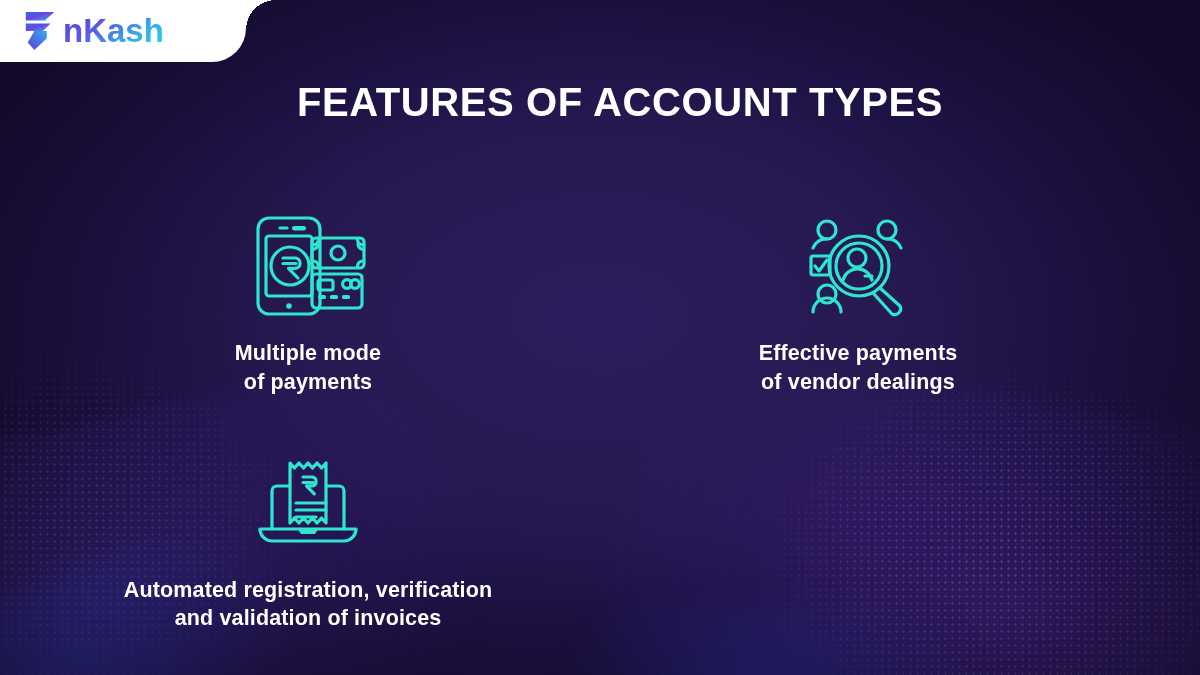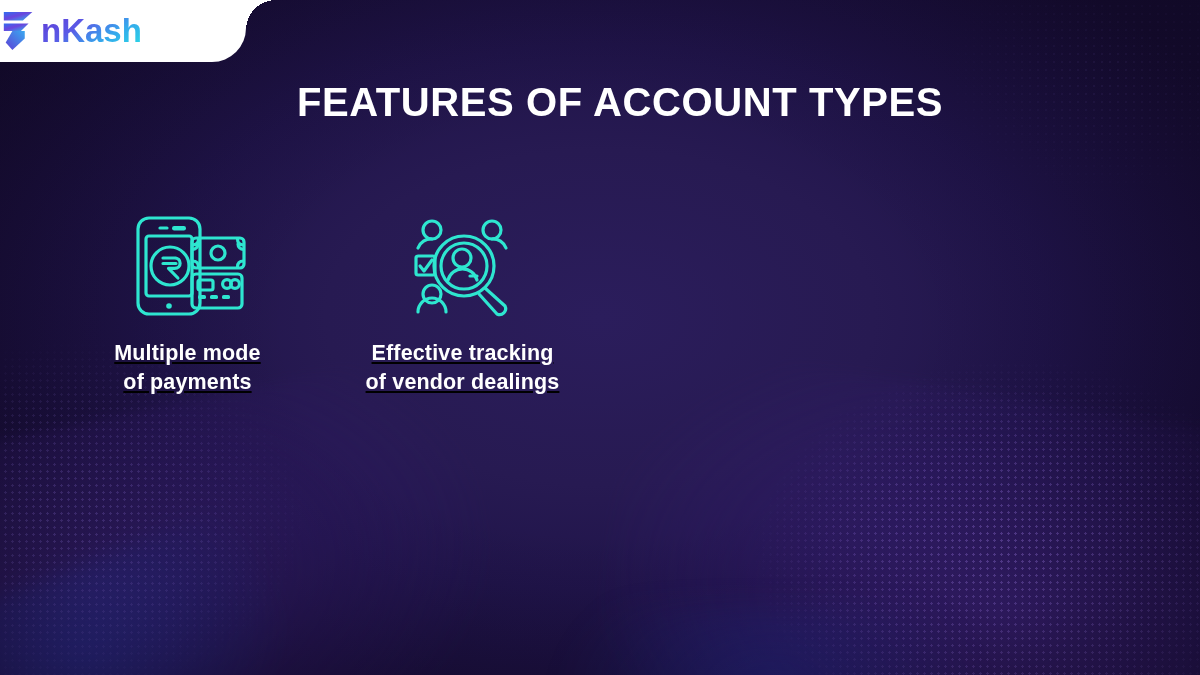--- a/index.html
+++ b/index.html
@@ -99,6 +99,7 @@
     background:#ffffff;
     border-bottom-right-radius:34px;
     display:flex; align-items:center;
+    padding-left:22px;
     z-index:6;
   }
   .logo-tab::after{

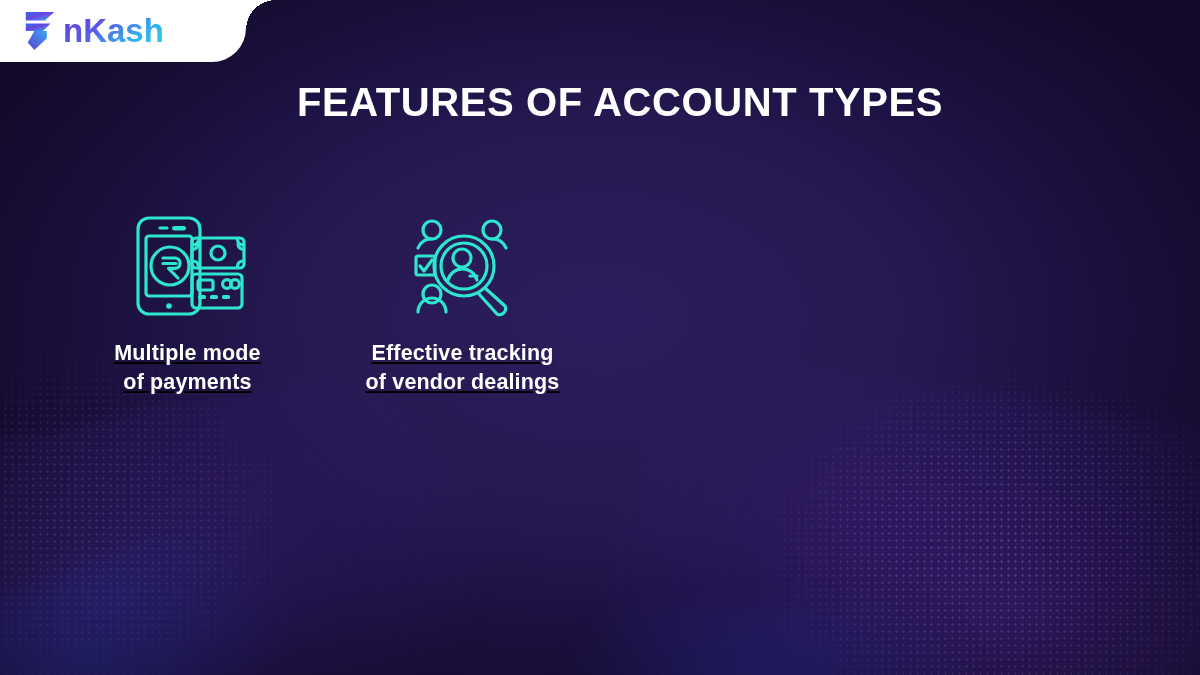--- a/index.html
+++ b/index.html
@@ -131,15 +131,14 @@
   
   .grid {
     position:absolute;
-    top:205px; left:60px;
+    top:205px; left:43px;
     width:1080px; height:455px;
     display:grid;
-    grid-template-columns:1fr 1fr 1fr 1fr;
+    grid-template-columns:1fr 1fr;
     grid-template-rows:1fr 1fr;
     column-gap:20px;
     row-gap:18px;
     z-index:5;
-    text-decoration:underline;
   }
   .feature {
     display:flex;

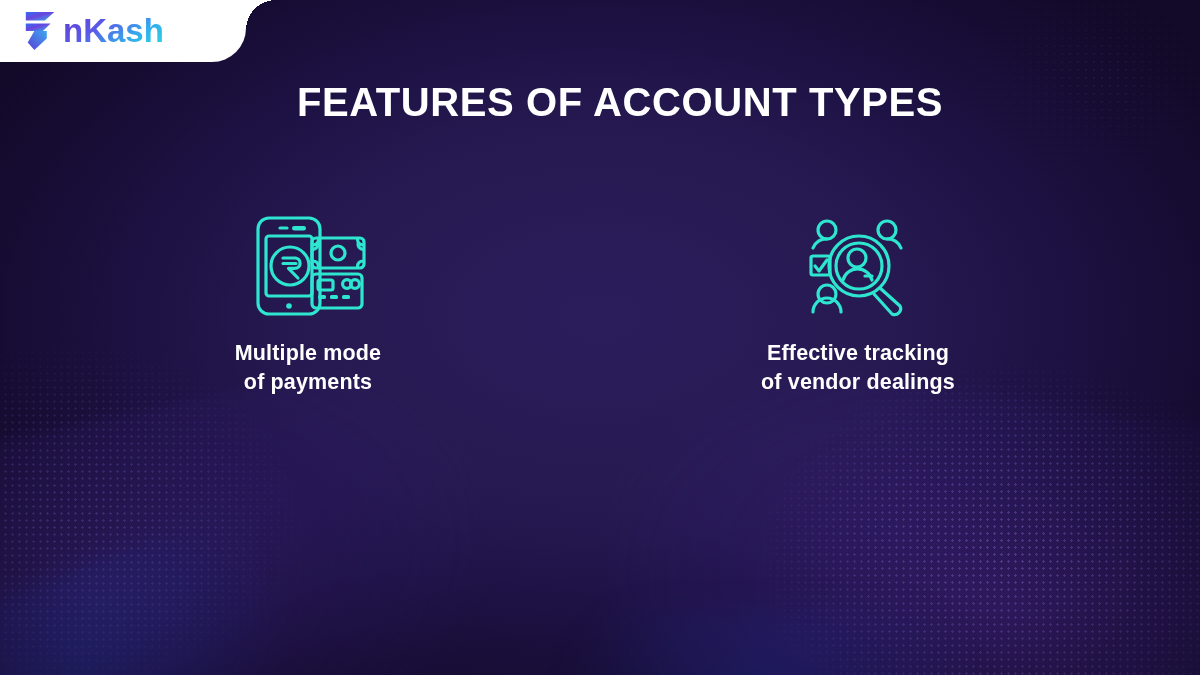--- a/index.html
+++ b/index.html
@@ -263,7 +263,7 @@
           <path d="M12 52 l4 5 l8 -11"></path>
         </svg>
       </div>
-      <div class="caption">Effective tracking
+      <div class="caption">Effective payments
 of vendor dealings</div>
     </div>
 

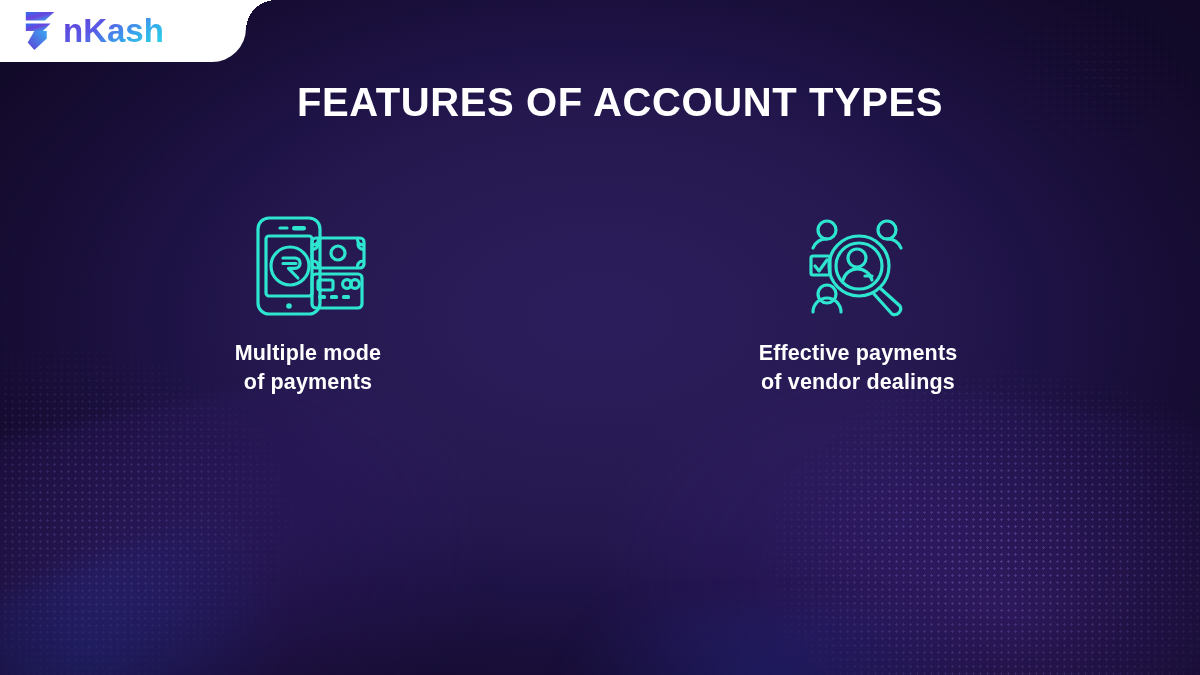--- a/index.html
+++ b/index.html
@@ -267,6 +267,23 @@
 of vendor dealings</div>
     </div>
 
+    <div class="feature">
+      <div class="icon-box">
+        <svg width="104" height="100" viewBox="0 0 104 100" fill="none" stroke="#2EE6D0" stroke-width="3.2" stroke-linecap="round" stroke-linejoin="round">
+          <path d="M16 76 V38 a5 5 0 0 1 5-5 h12"></path>
+          <path d="M88 76 V38 a5 5 0 0 0-5-5 h-12"></path>
+          <path d="M4 76 h96 a0 0 0 0 1 0 0 a12 12 0 0 1-12 12 H16 A12 12 0 0 1 4 76 Z"></path>
+          <path d="M42 76 h20 l-3 5 h-14 Z" fill="#2EE6D0" stroke="none"></path>
+          <path d="M34 10 l4.5 5 l4.5-5 l4.5 5 l4.5-5 l4.5 5 l4.5-5 l4.5 5 l4.5-5 v60 l-4.5-5 l-4.5 5 l-4.5-5 l-4.5 5 l-4.5-5 l-4.5 5 l-4.5-5 l-4.5 5 Z"></path>
+          <path d="M47 24 h10 M47 29.5 h10 M55.5 24 c3 0 4.6 1.9 4.6 4.4 0 2.5-1.6 4.4-4.6 4.4 h-5 l7.8 8"></path>
+          <line x1="40" y1="50" x2="70" y2="50"></line>
+          <line x1="40" y1="57" x2="70" y2="57"></line>
+          <line x1="40" y1="64" x2="60" y2="64"></line>
+        </svg>
+      </div>
+      <div class="caption">Automated registration, verification
+and validation of invoices</div>
+    </div>
 
   </div>
 </div>

